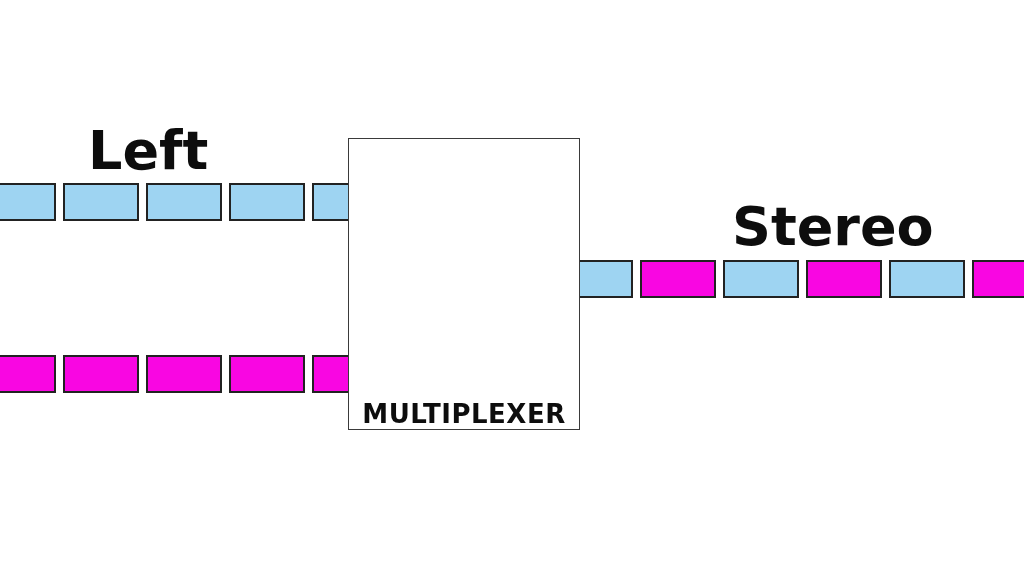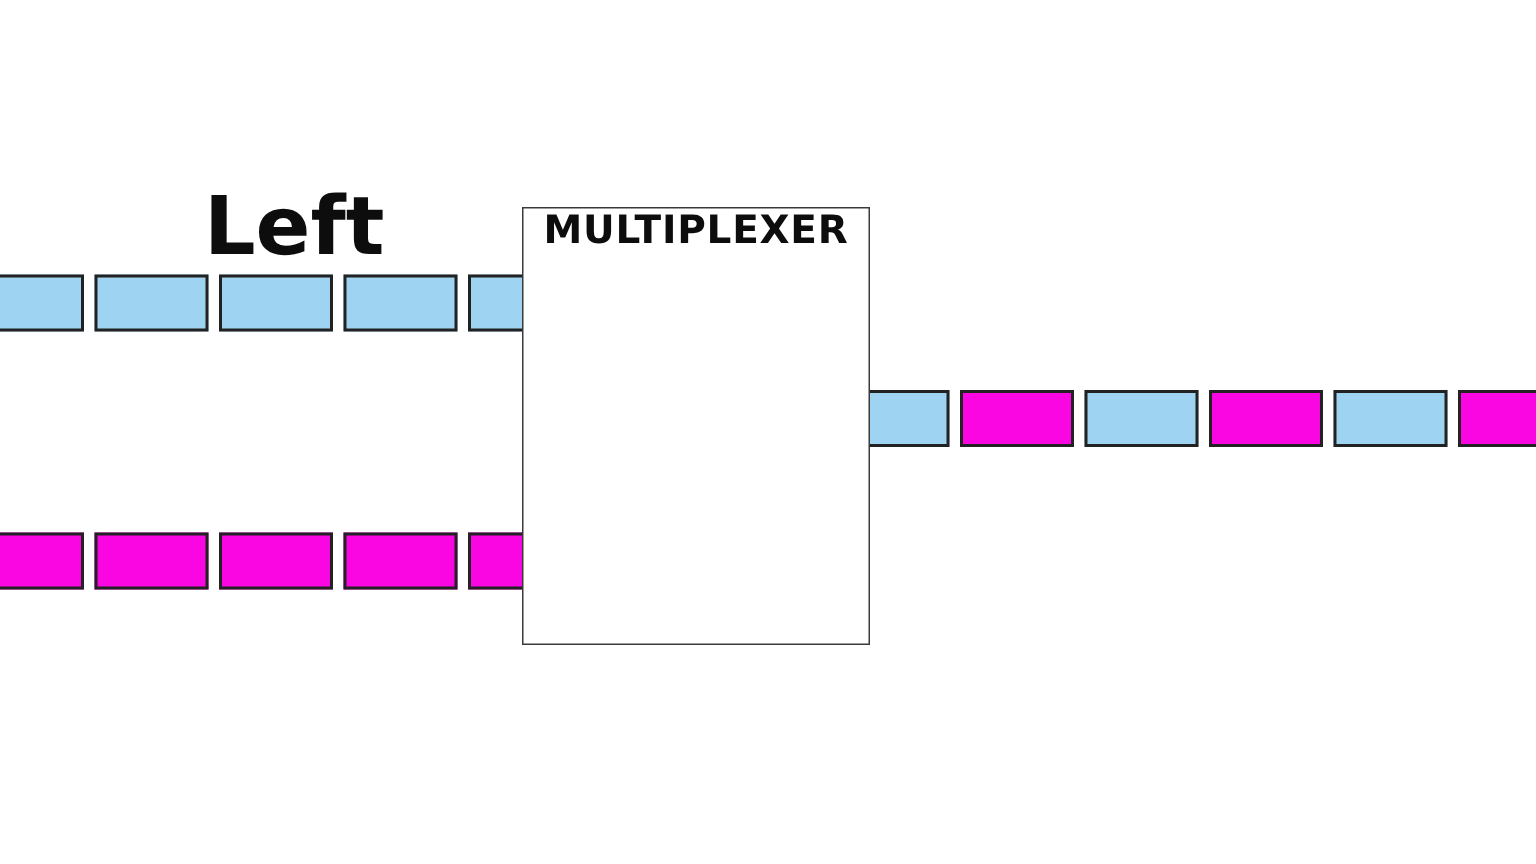--- a/index.html
+++ b/index.html
@@ -23,7 +23,6 @@
     color: #0d0d0d;
     letter-spacing: 0px;
     white-space: nowrap;
-    margin-left: 48px;
   }
   .label-left   { left: 88px;  top: 124px; }
   .label-right  { left: 100px; top: 408px; }

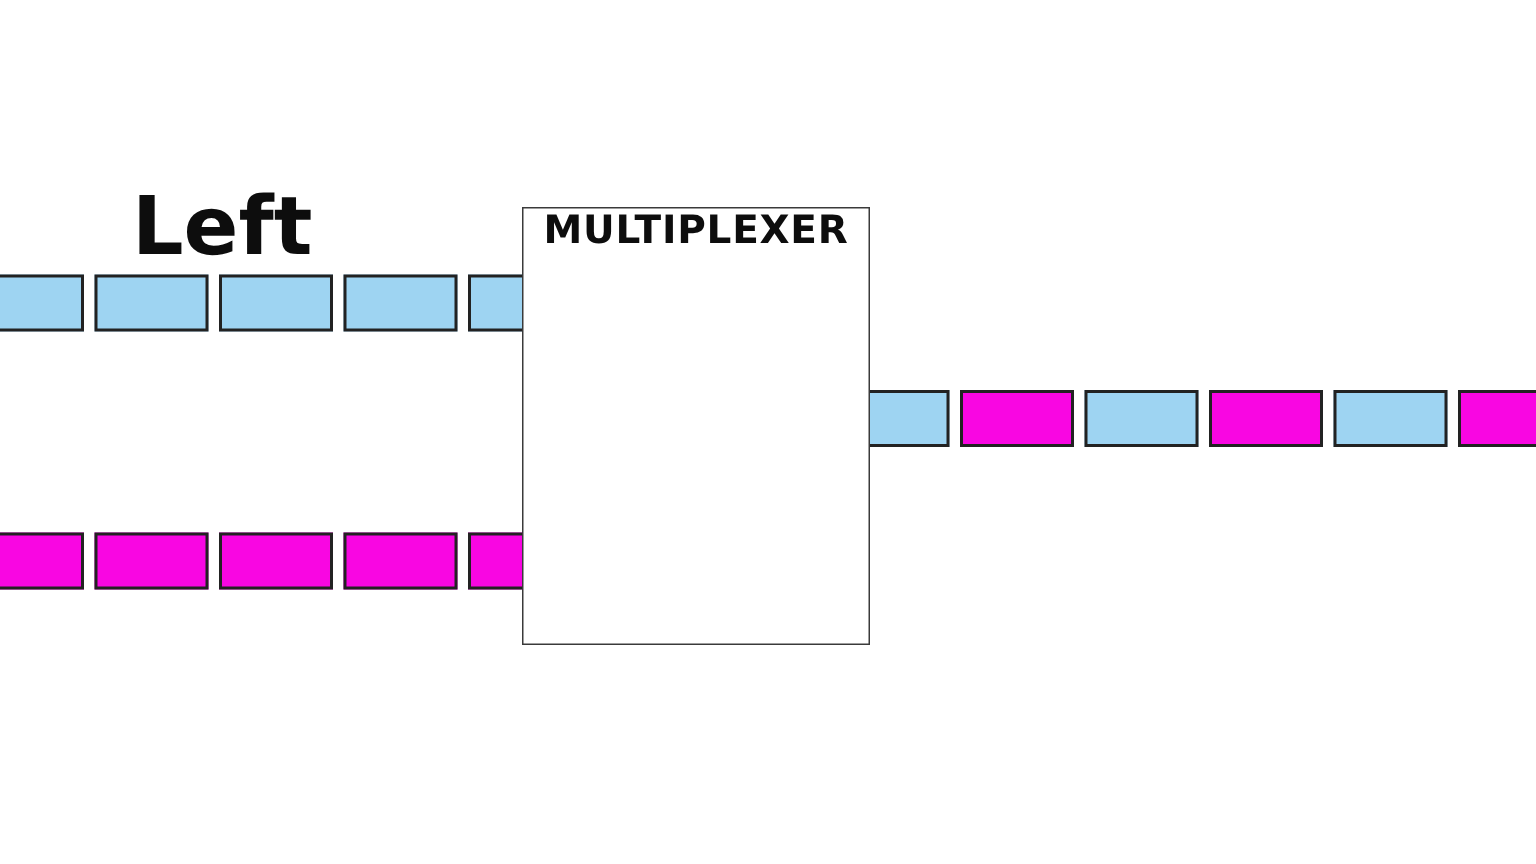--- a/index.html
+++ b/index.html
@@ -96,6 +96,7 @@
     <span class="mux-text">MULTIPLEXER</span>
   </div>
 
+  <div class="channel-label label-stereo">Stereo</div>
 
   <div class="block-row row-stereo">
       <div class="block" style="background: rgb(158, 212, 242); border-color: rgb(34, 34, 34);"></div>

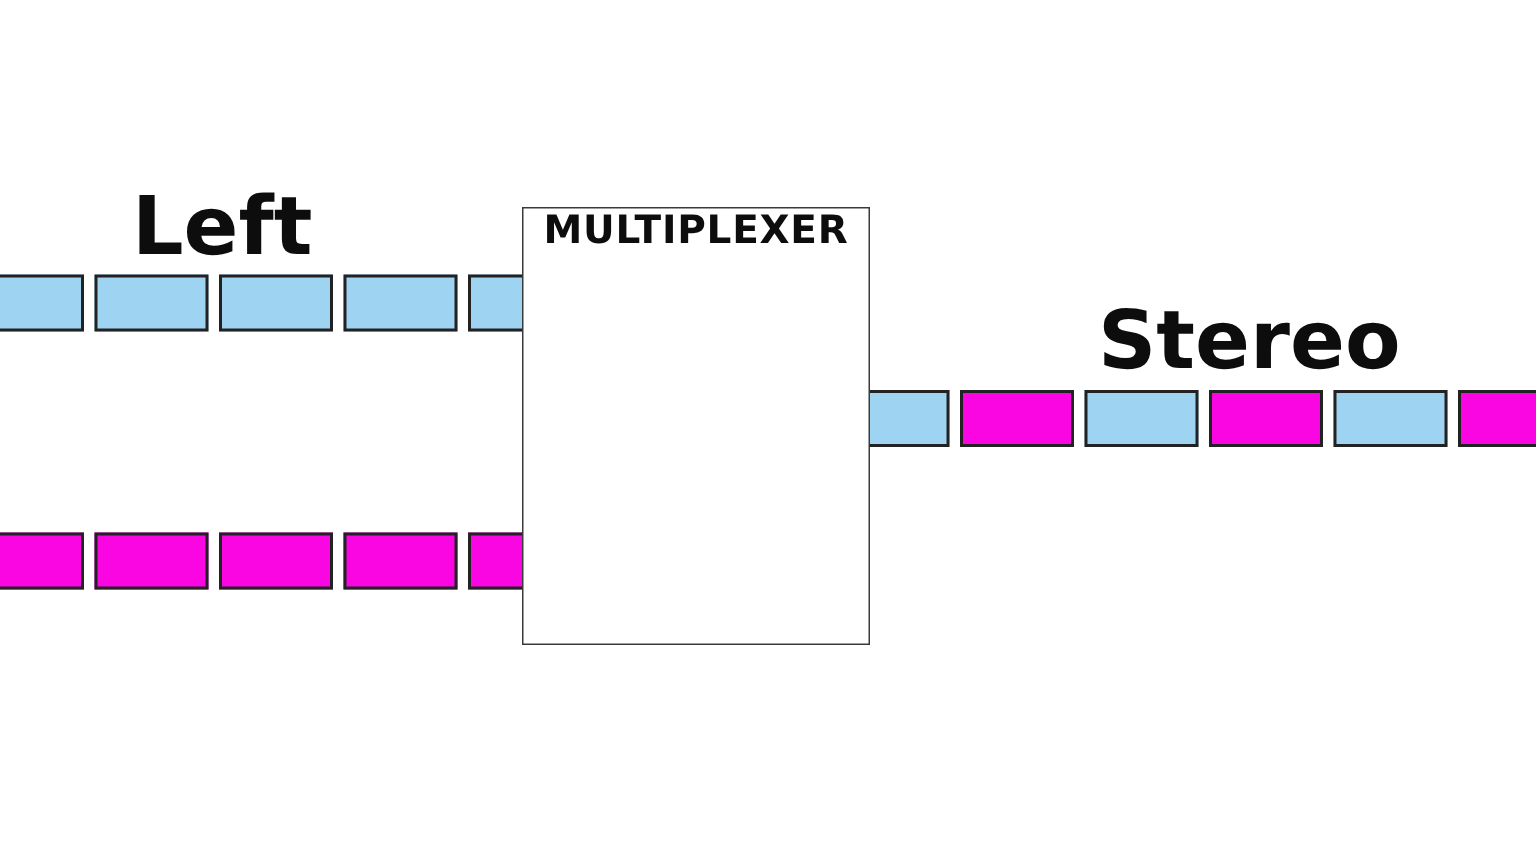--- a/index.html
+++ b/index.html
@@ -57,7 +57,7 @@
     border: 1.5px solid #3a3a3a;
     z-index: 2;
     display: flex;
-    align-items: flex-start;
+    align-items: flex-end;
     justify-content: center;
   }
   .mux-text {

